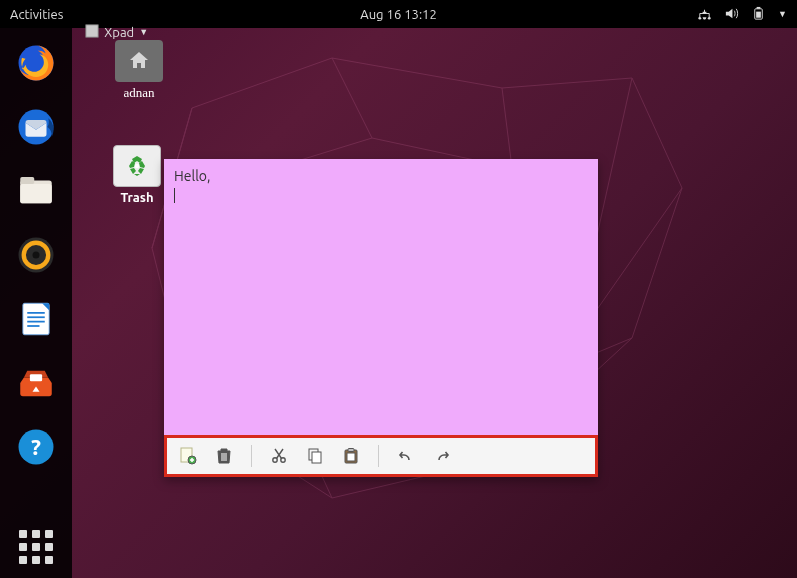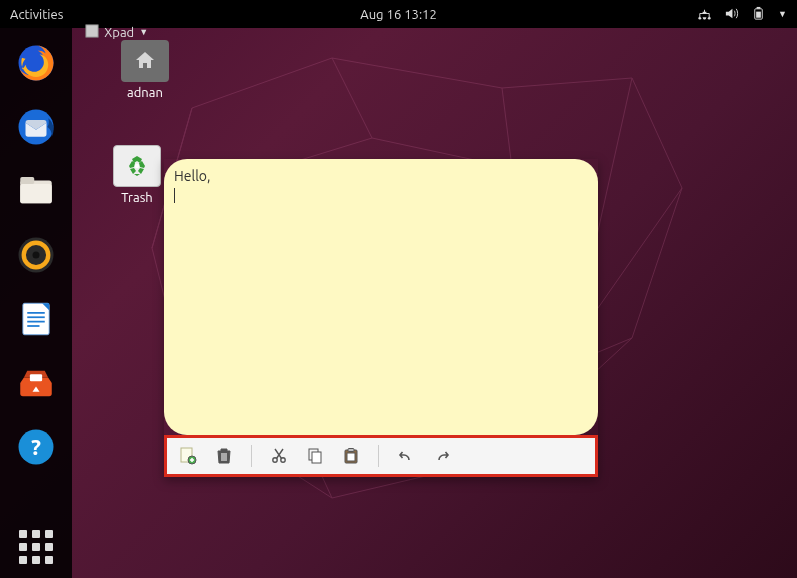--- a/index.html
+++ b/index.html
@@ -225,7 +225,7 @@
     </g>
   </svg>
 
-  <div class="desk-icon" style="left:38px; top:12px;">
+  <div class="desk-icon" style="left:32px; top:12px;font-family:Liberation Serif, serif;">
     <div class="glyph folder-glyph">
       <svg viewBox="0 0 24 24">
           <path d="M12 3l9 8h-3v8h-4v-5h-4v5H6v-8H3z"></path>

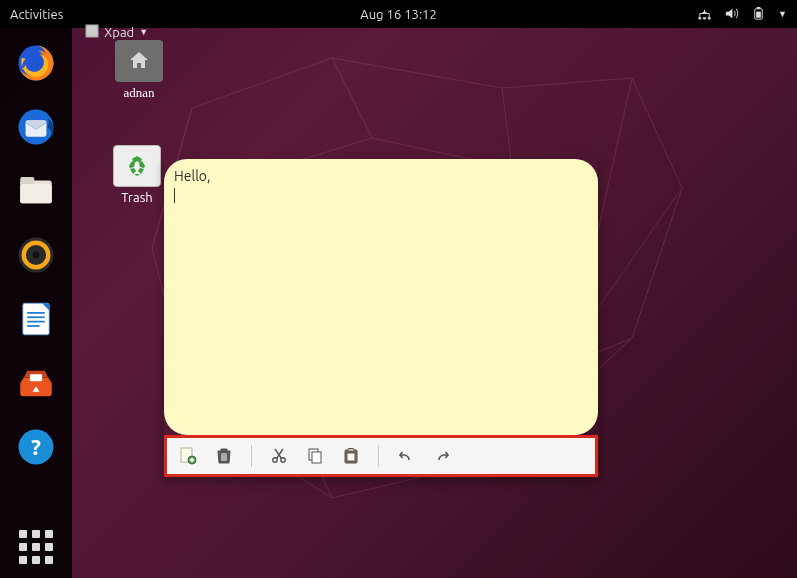--- a/index.html
+++ b/index.html
@@ -74,11 +74,10 @@
     box-shadow:0 4px 10px rgba(0,0,0,.35);
   }
   #note .paper {
-    flex:1; background:#fef9c3;
+    flex:1; background:#f0abfc;
     color:#333; font-size:14px;
     padding:8px 10px; line-height:1.35;
     position:relative;
-    border-radius:23px;
   }
   #note .cursor {
     display:inline-block; width:0; height:15px;

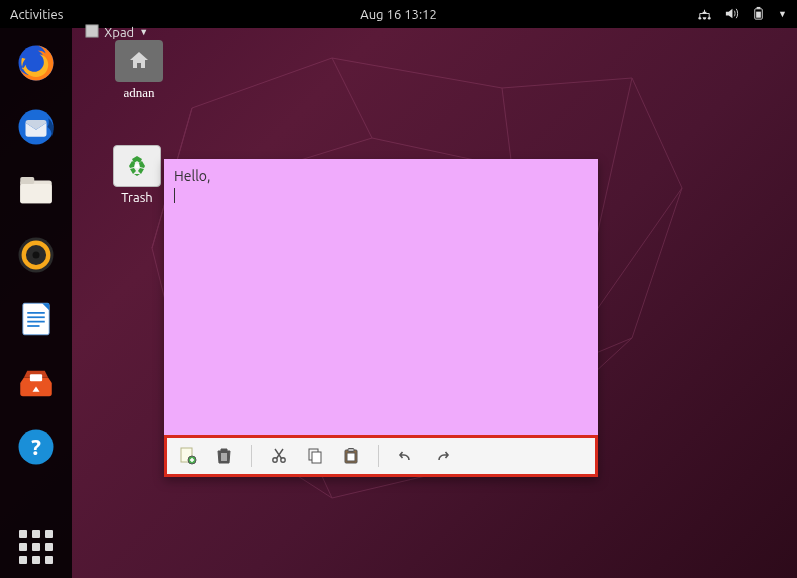--- a/index.html
+++ b/index.html
@@ -233,7 +233,7 @@
     <div>adnan</div>
   </div>
 
-  <div class="desk-icon" style="left:30px; top:117px;">
+  <div class="desk-icon" style="left:30px; top:117px;font-weight:bold;">
     <div class="glyph trash-glyph">
       <svg viewBox="0 0 24 24">
           <path fill="#3aa03a" d="M7 5l5-3 5 3-2 4-3-2-3 2zM4 12l3-5 3 2-1 4-4 1zM20 12l-3-5-3 2 1 4 4 1zM8 20l-3-5 4-1 2 3zM16 20l3-5-4-1-2 3zM12 22l-3-2h6z"></path>

